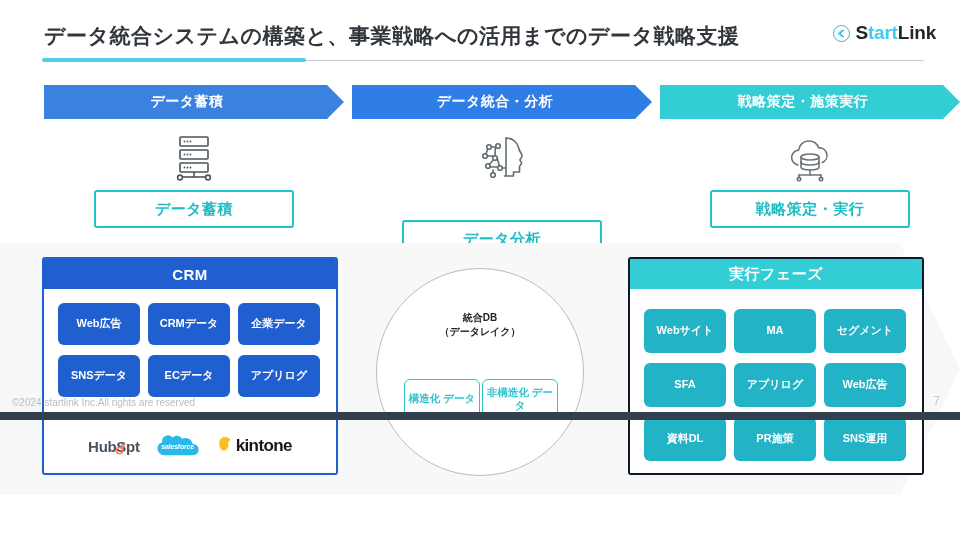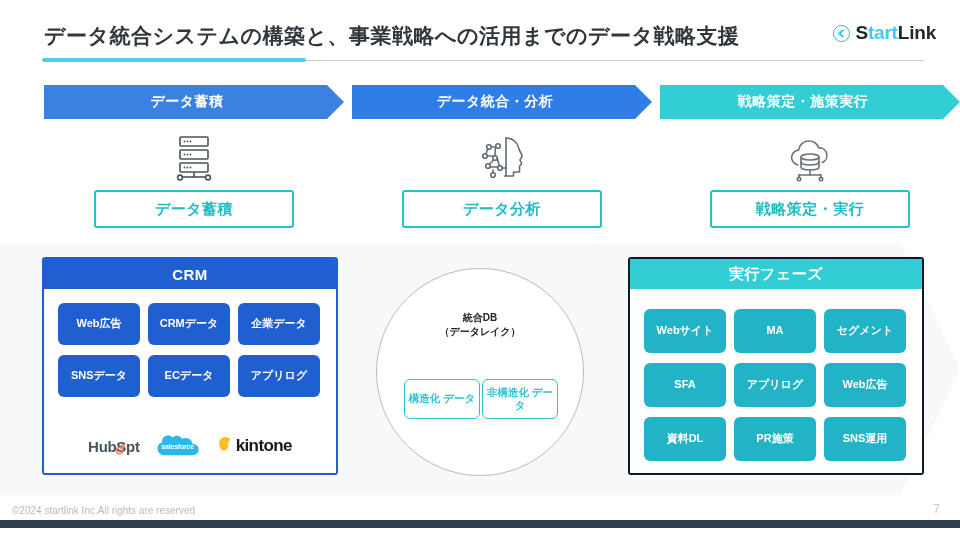--- a/index.html
+++ b/index.html
@@ -13,7 +13,7 @@
     position: relative;
   }
 
-  .slide { position: relative; width: 960px; height: 528px; background:#fff;border-radius:13px; }
+  .slide { position: relative; width: 960px; height: 420px; background:#fff;border-radius:13px; }
 
   
   .header {

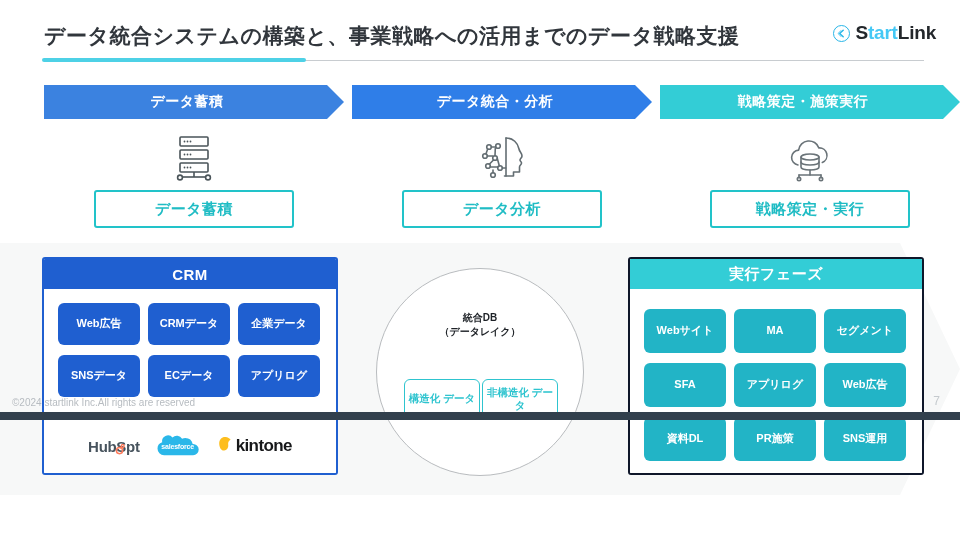--- a/index.html
+++ b/index.html
@@ -104,7 +104,7 @@
     color: #1fbcc4; font-size: 15px; font-weight: 700; letter-spacing: 0.5px;
   }
   .phase-box.p1 { left: 50px; }
-  .phase-box.p2 { left: 358px; }
+  .phase-box.p2 { left: 358px; margin-top: 30px; }
   .phase-box.p3 { left: 666px; text-align: right; }
 
   

